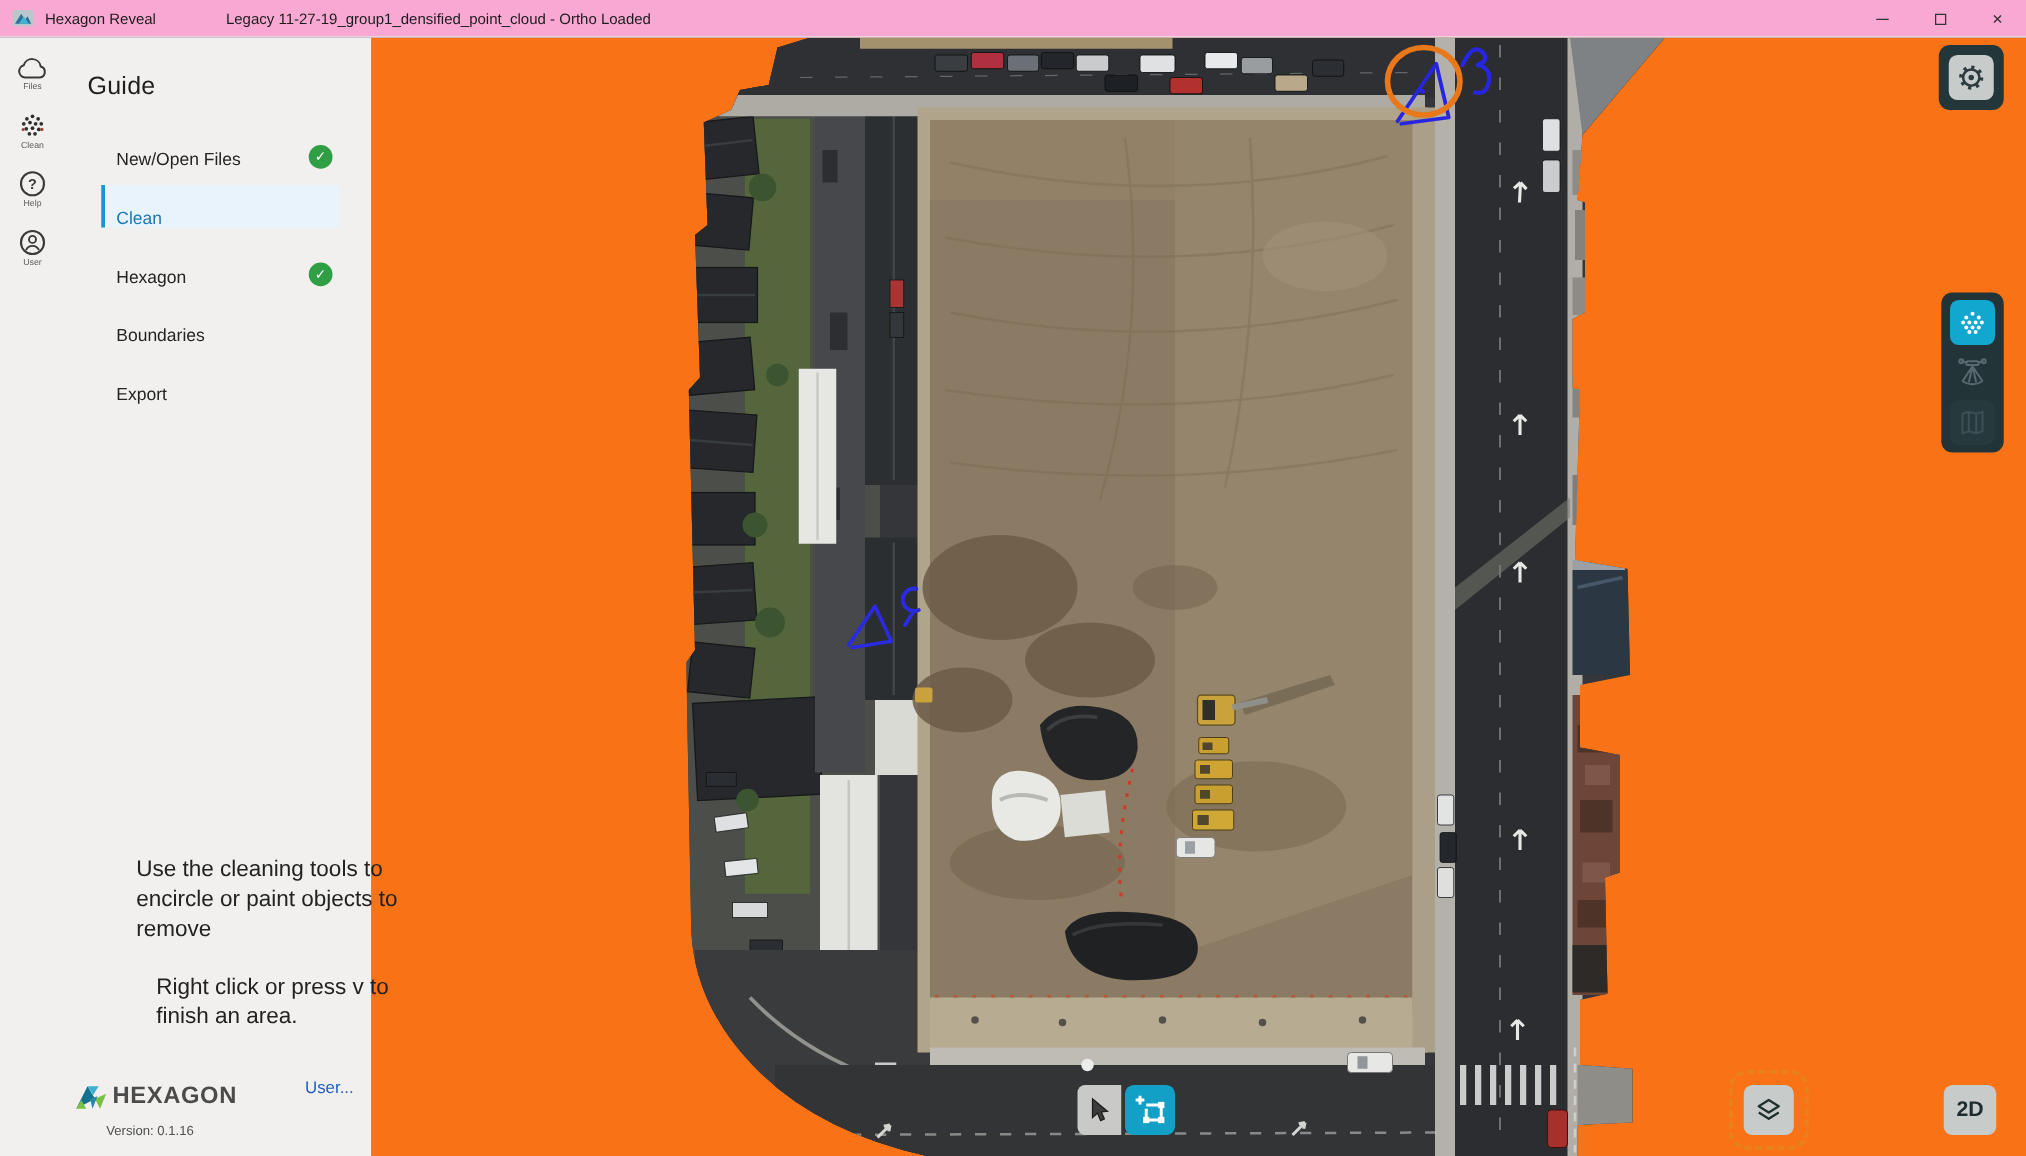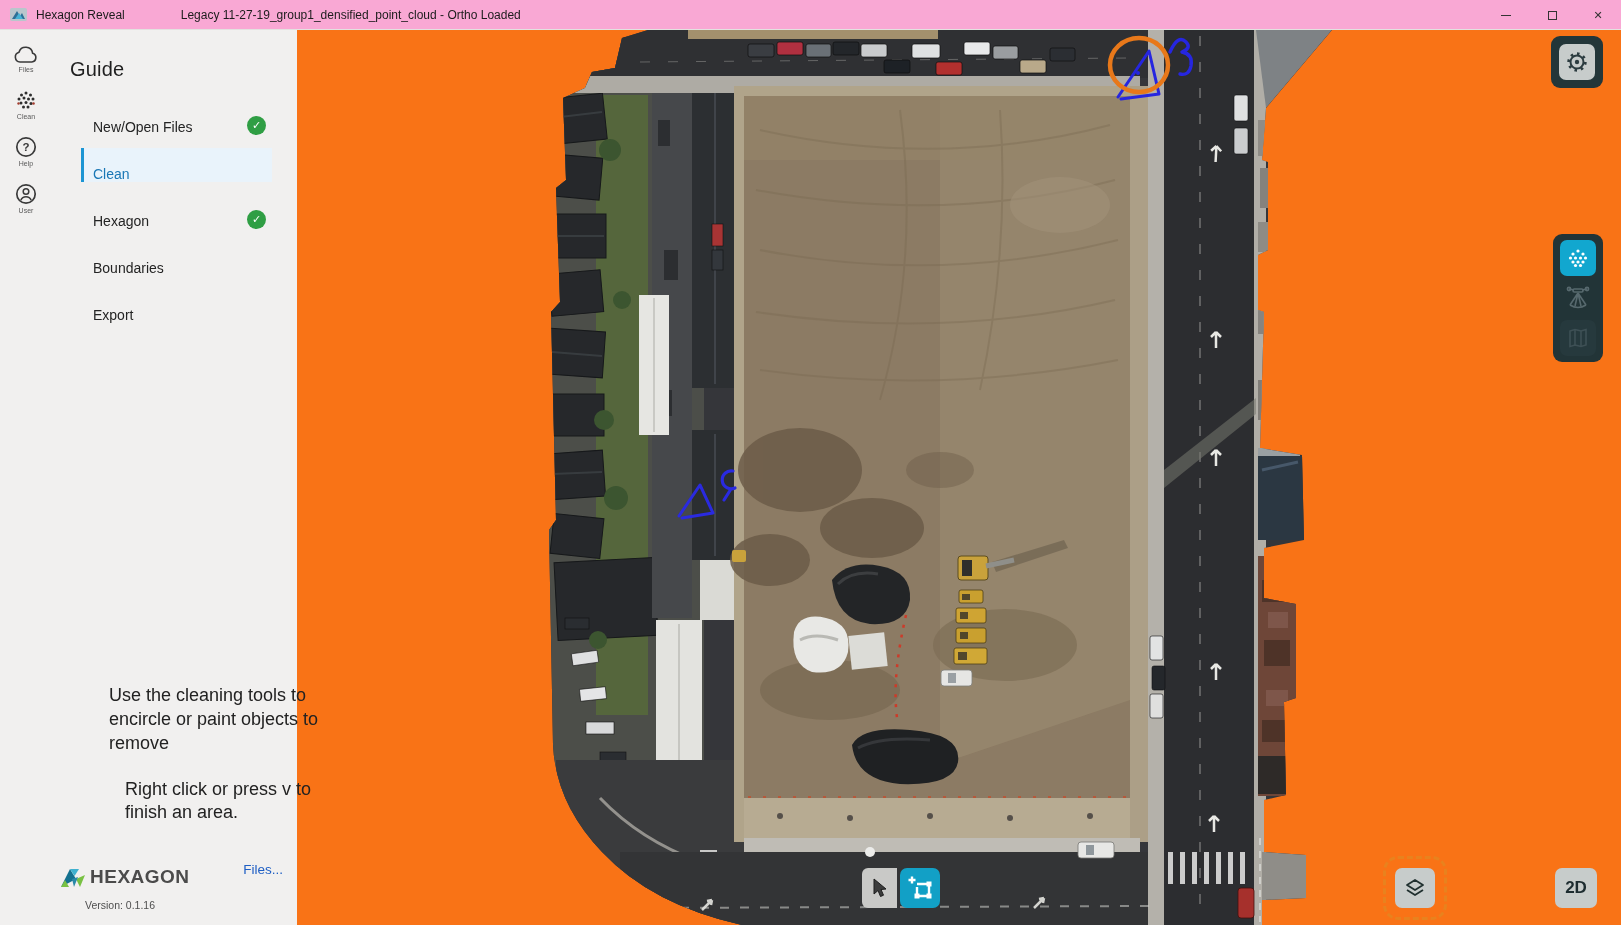--- a/index.html
+++ b/index.html
@@ -157,7 +157,7 @@
     </svg>
     <span class="brandname">HEXAGON</span>
   </div>
-  <span class="morelink" style="bottom:48px;">Files...</span>
+  <span class="morelink" style="bottom:48px;">User...</span>
   <span class="version">Version: 0.1.16</span>
 </div>
 

